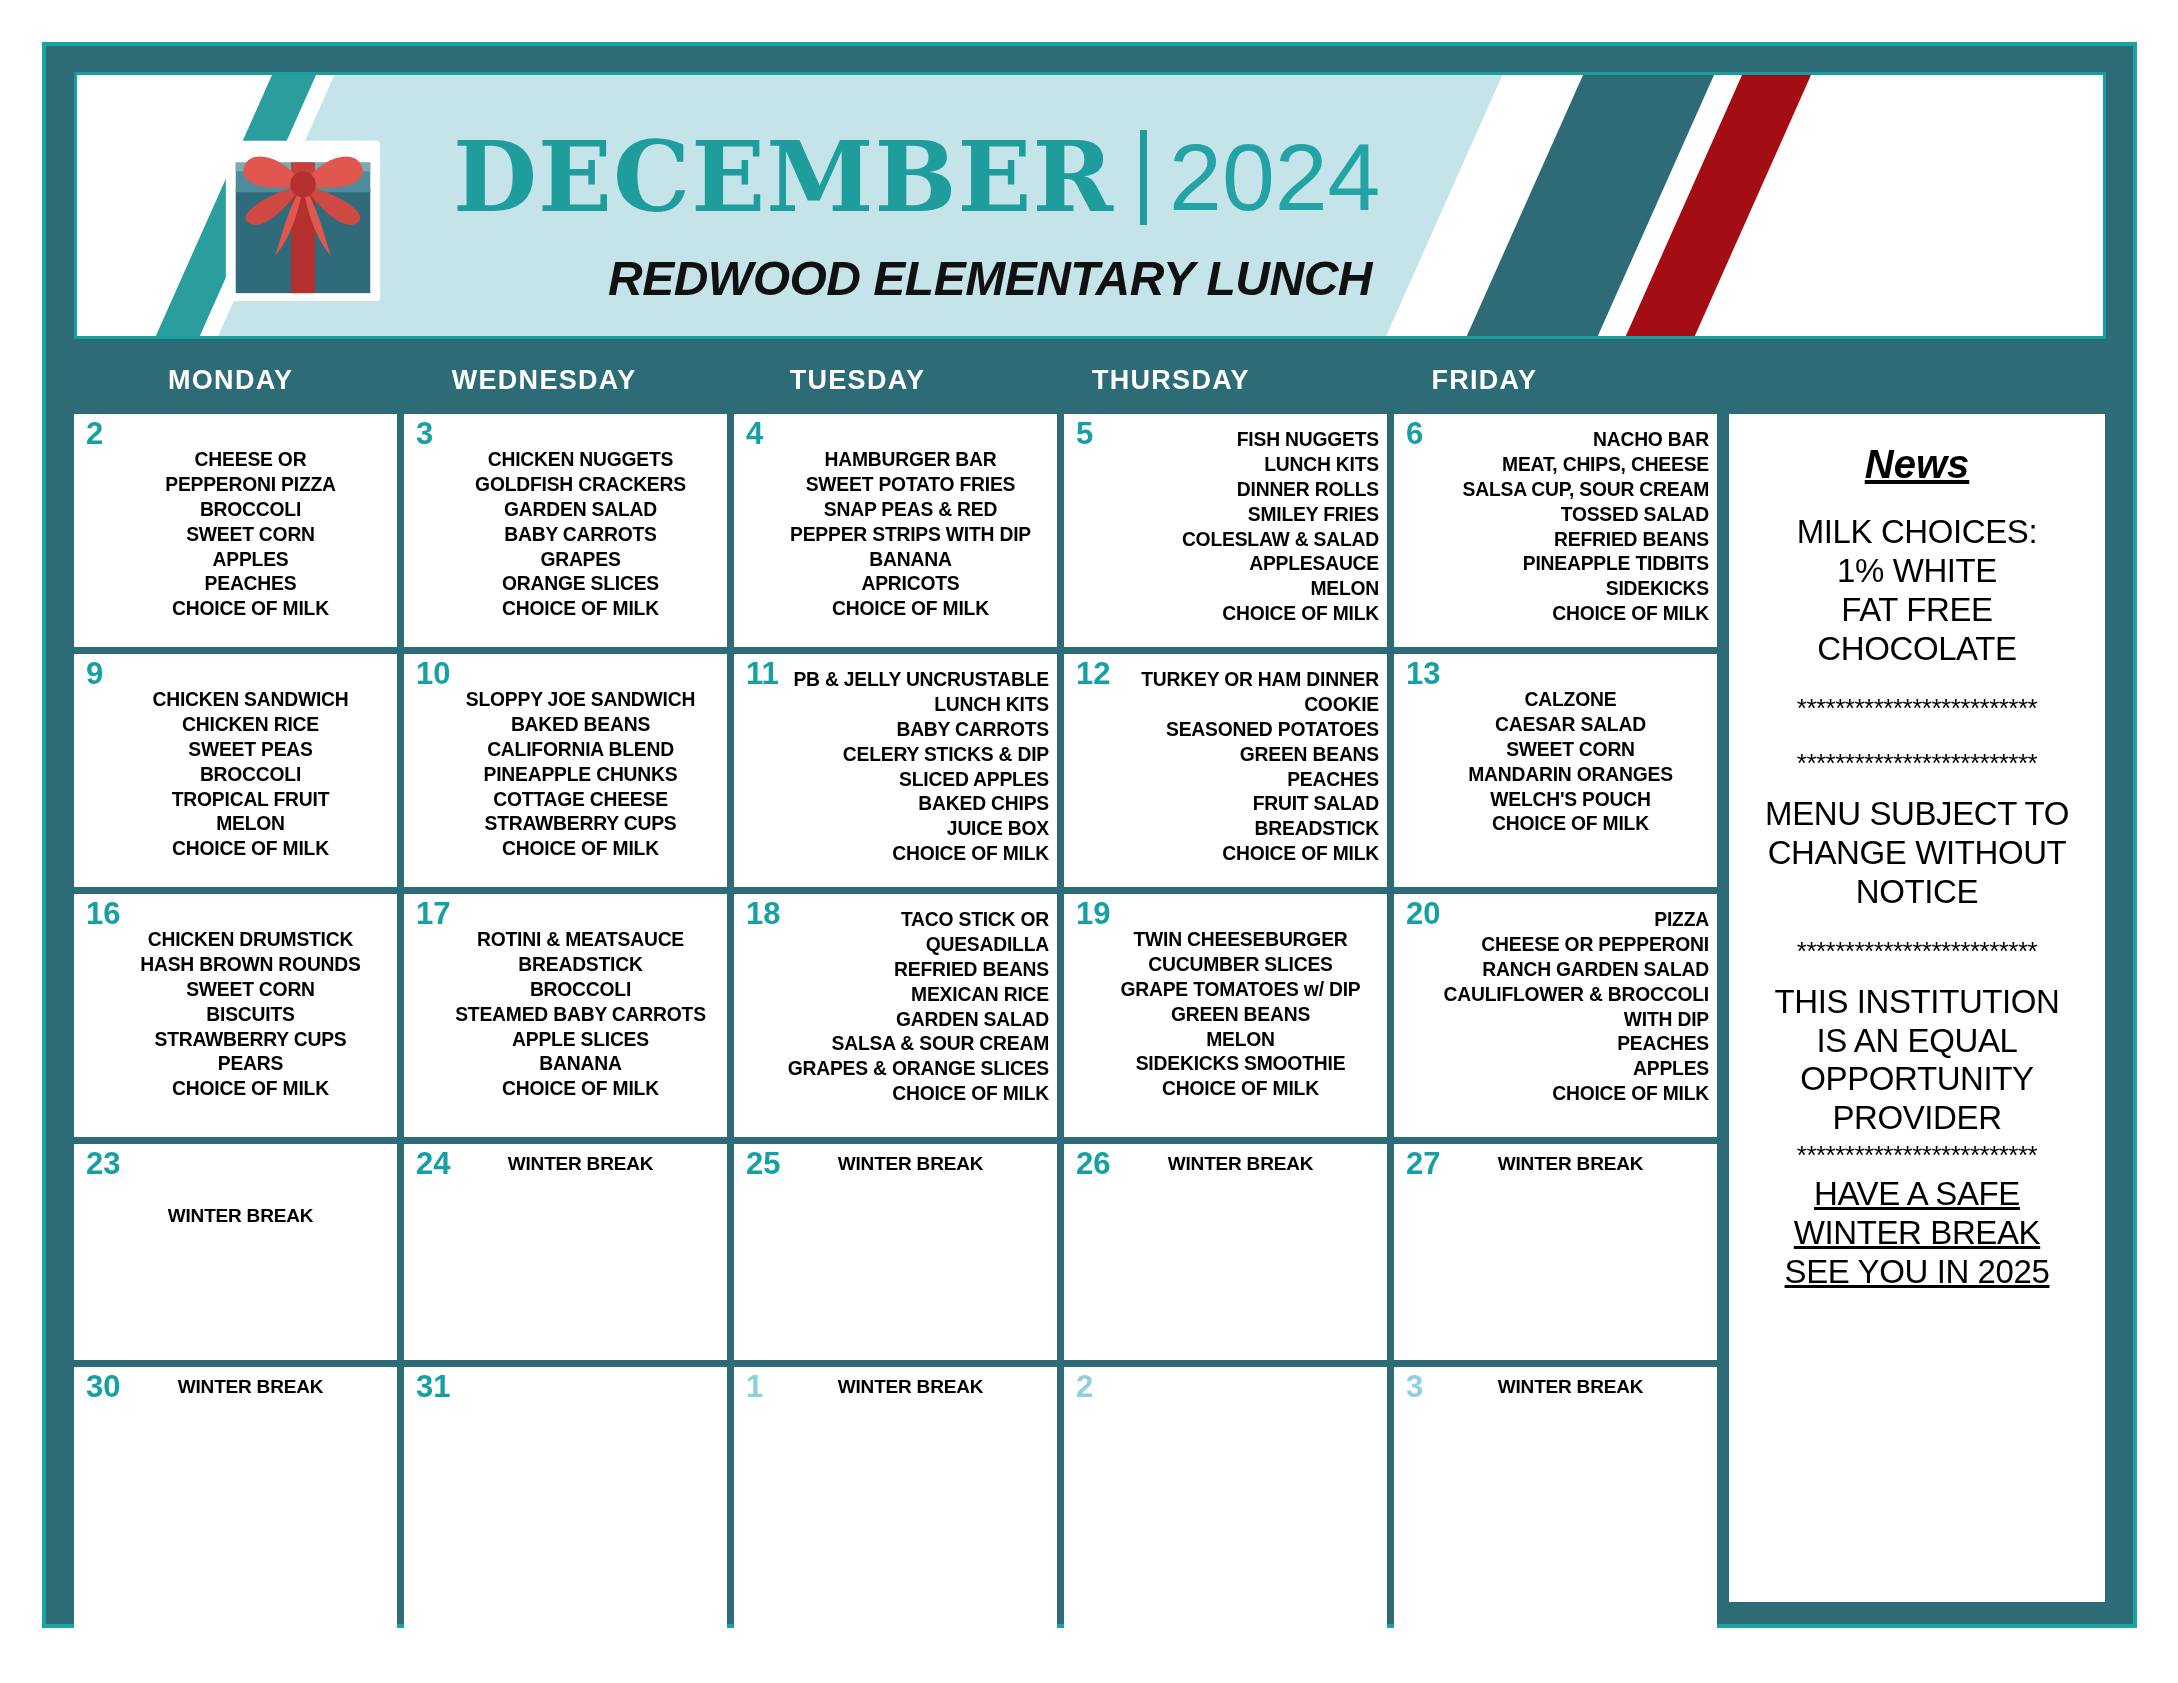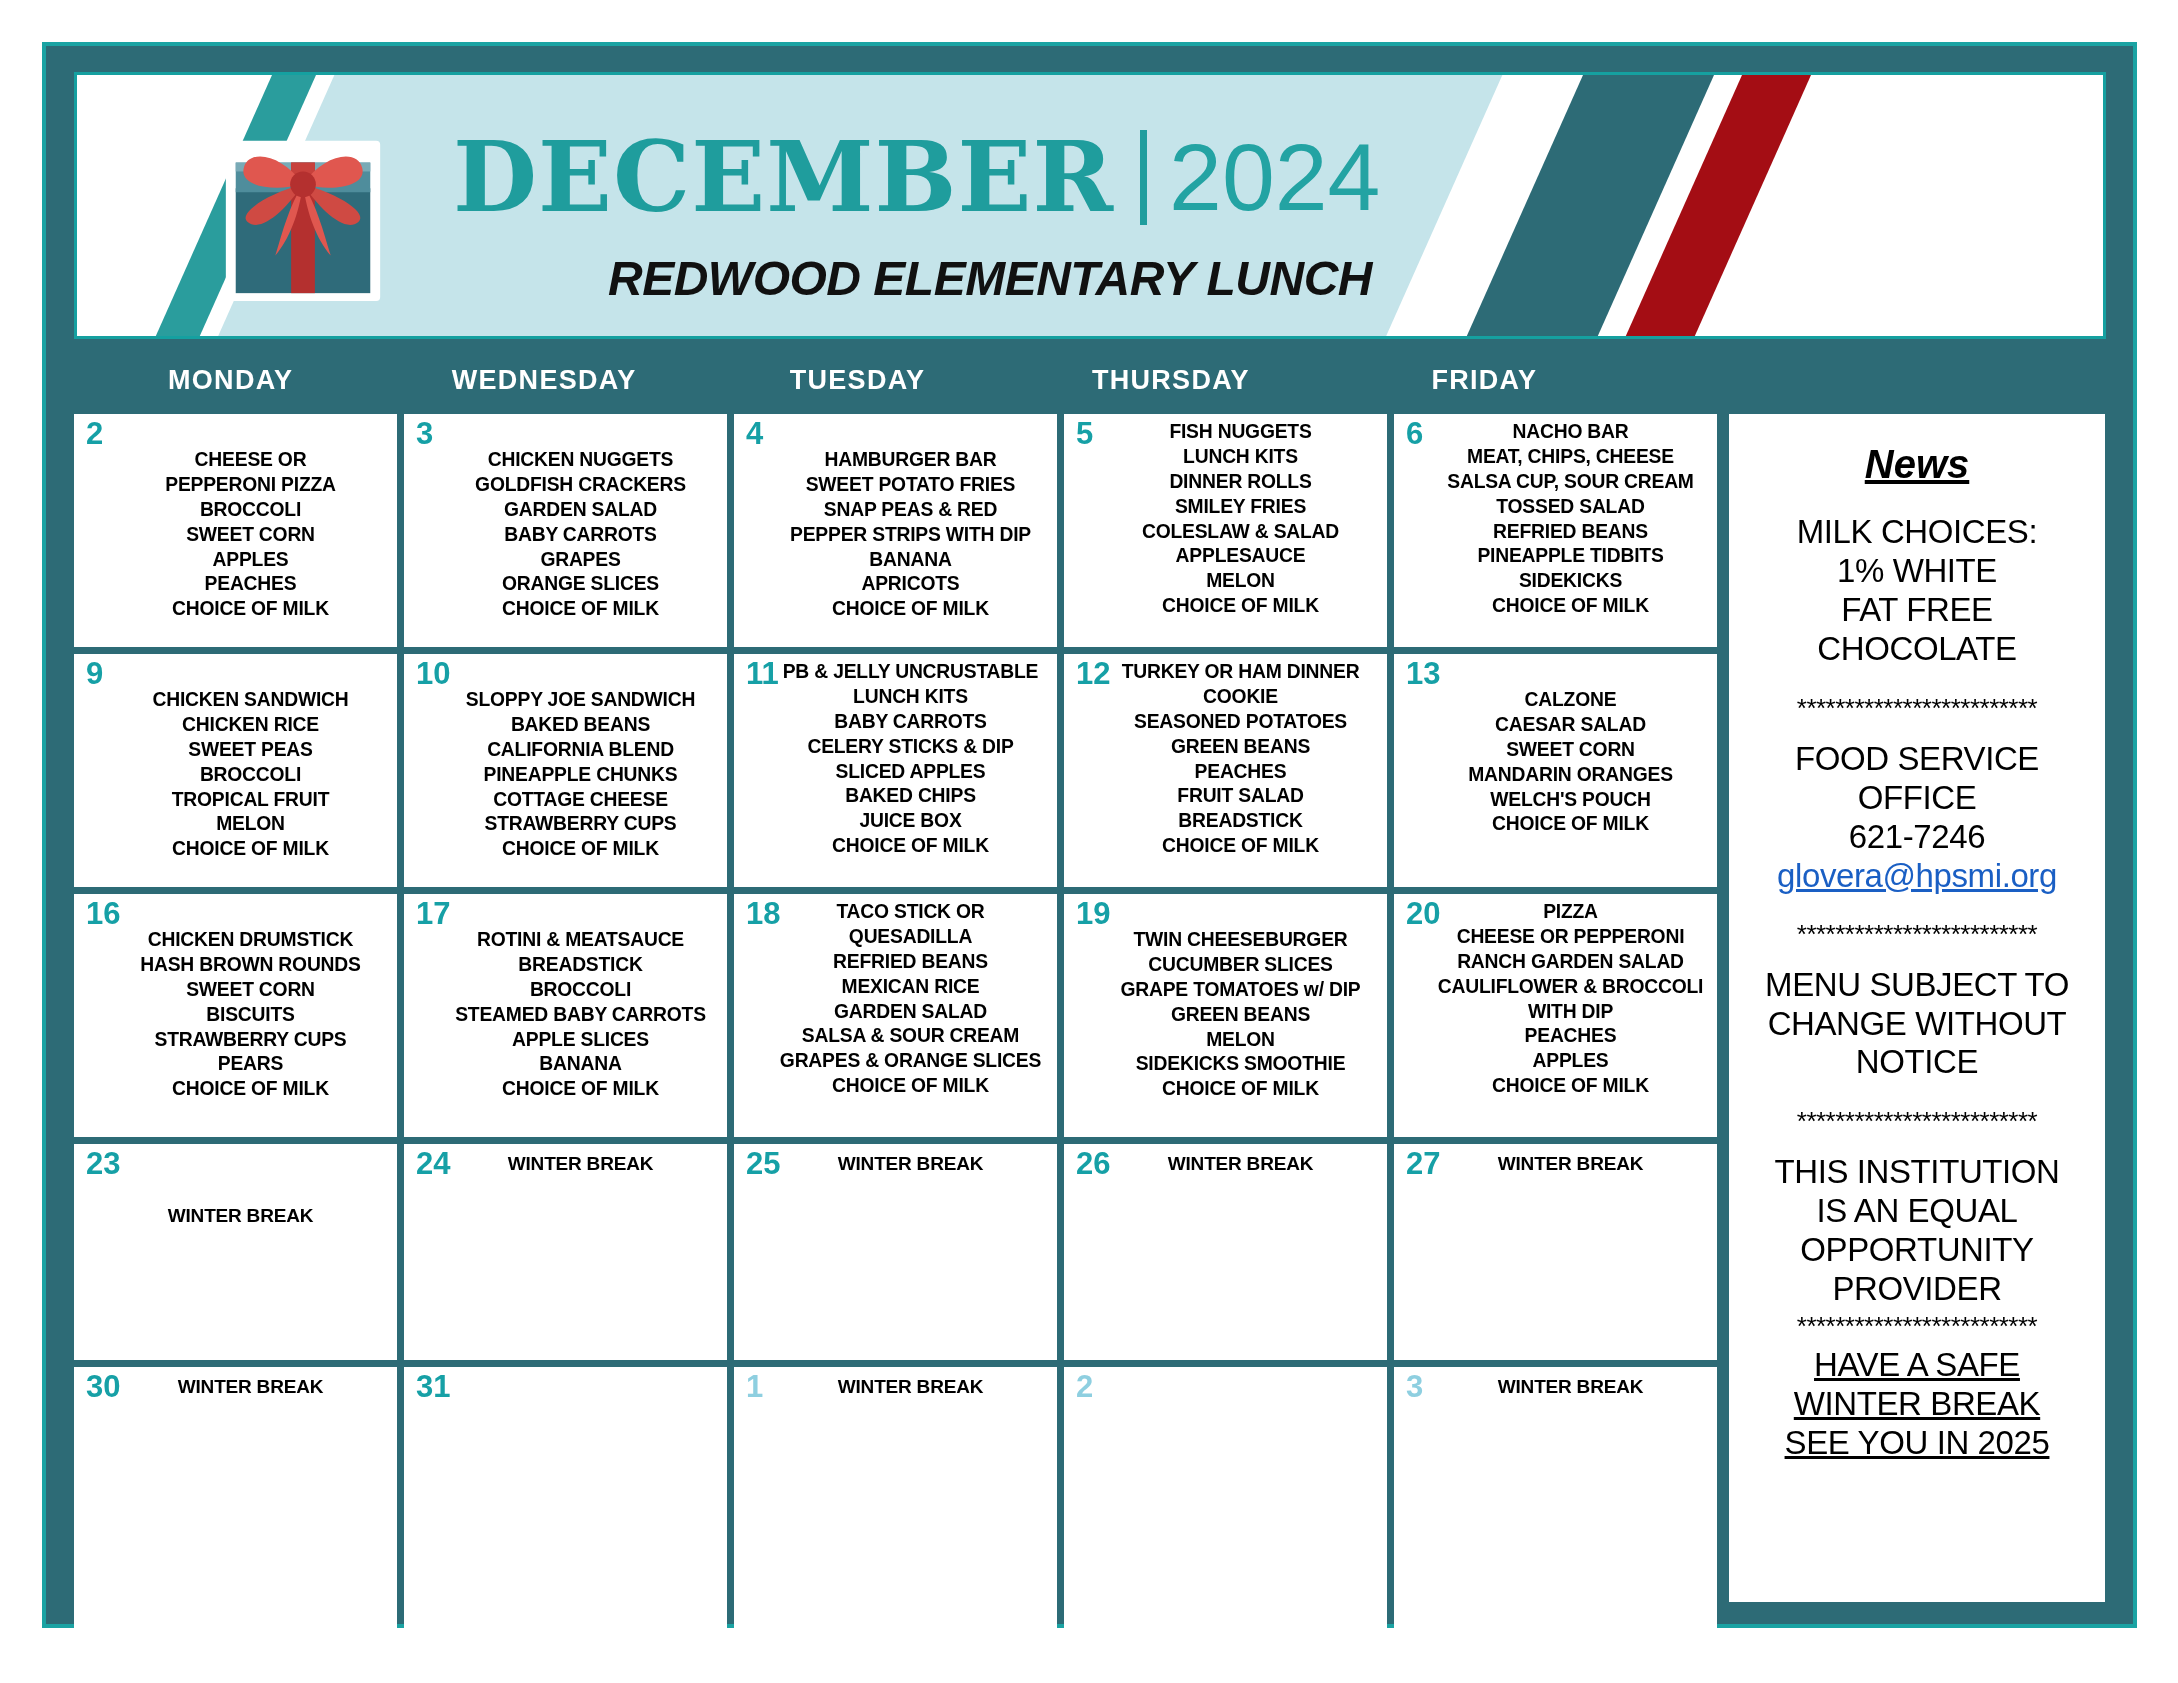--- a/index.html
+++ b/index.html
@@ -96,7 +96,7 @@
     font-size:19.3px; line-height:1.29; color:#000000;
     letter-spacing:-0.2px;
   }
-  .items.tight { margin-top:0px; }
+  .items.tight { margin-top:8px;text-align:right; }
   .items.brk { margin-top:2px; font-size:19px; }
   .items.brk-low { margin-top:54px; font-size:19px; margin-left:10px; }
   .items div { white-space:nowrap; }

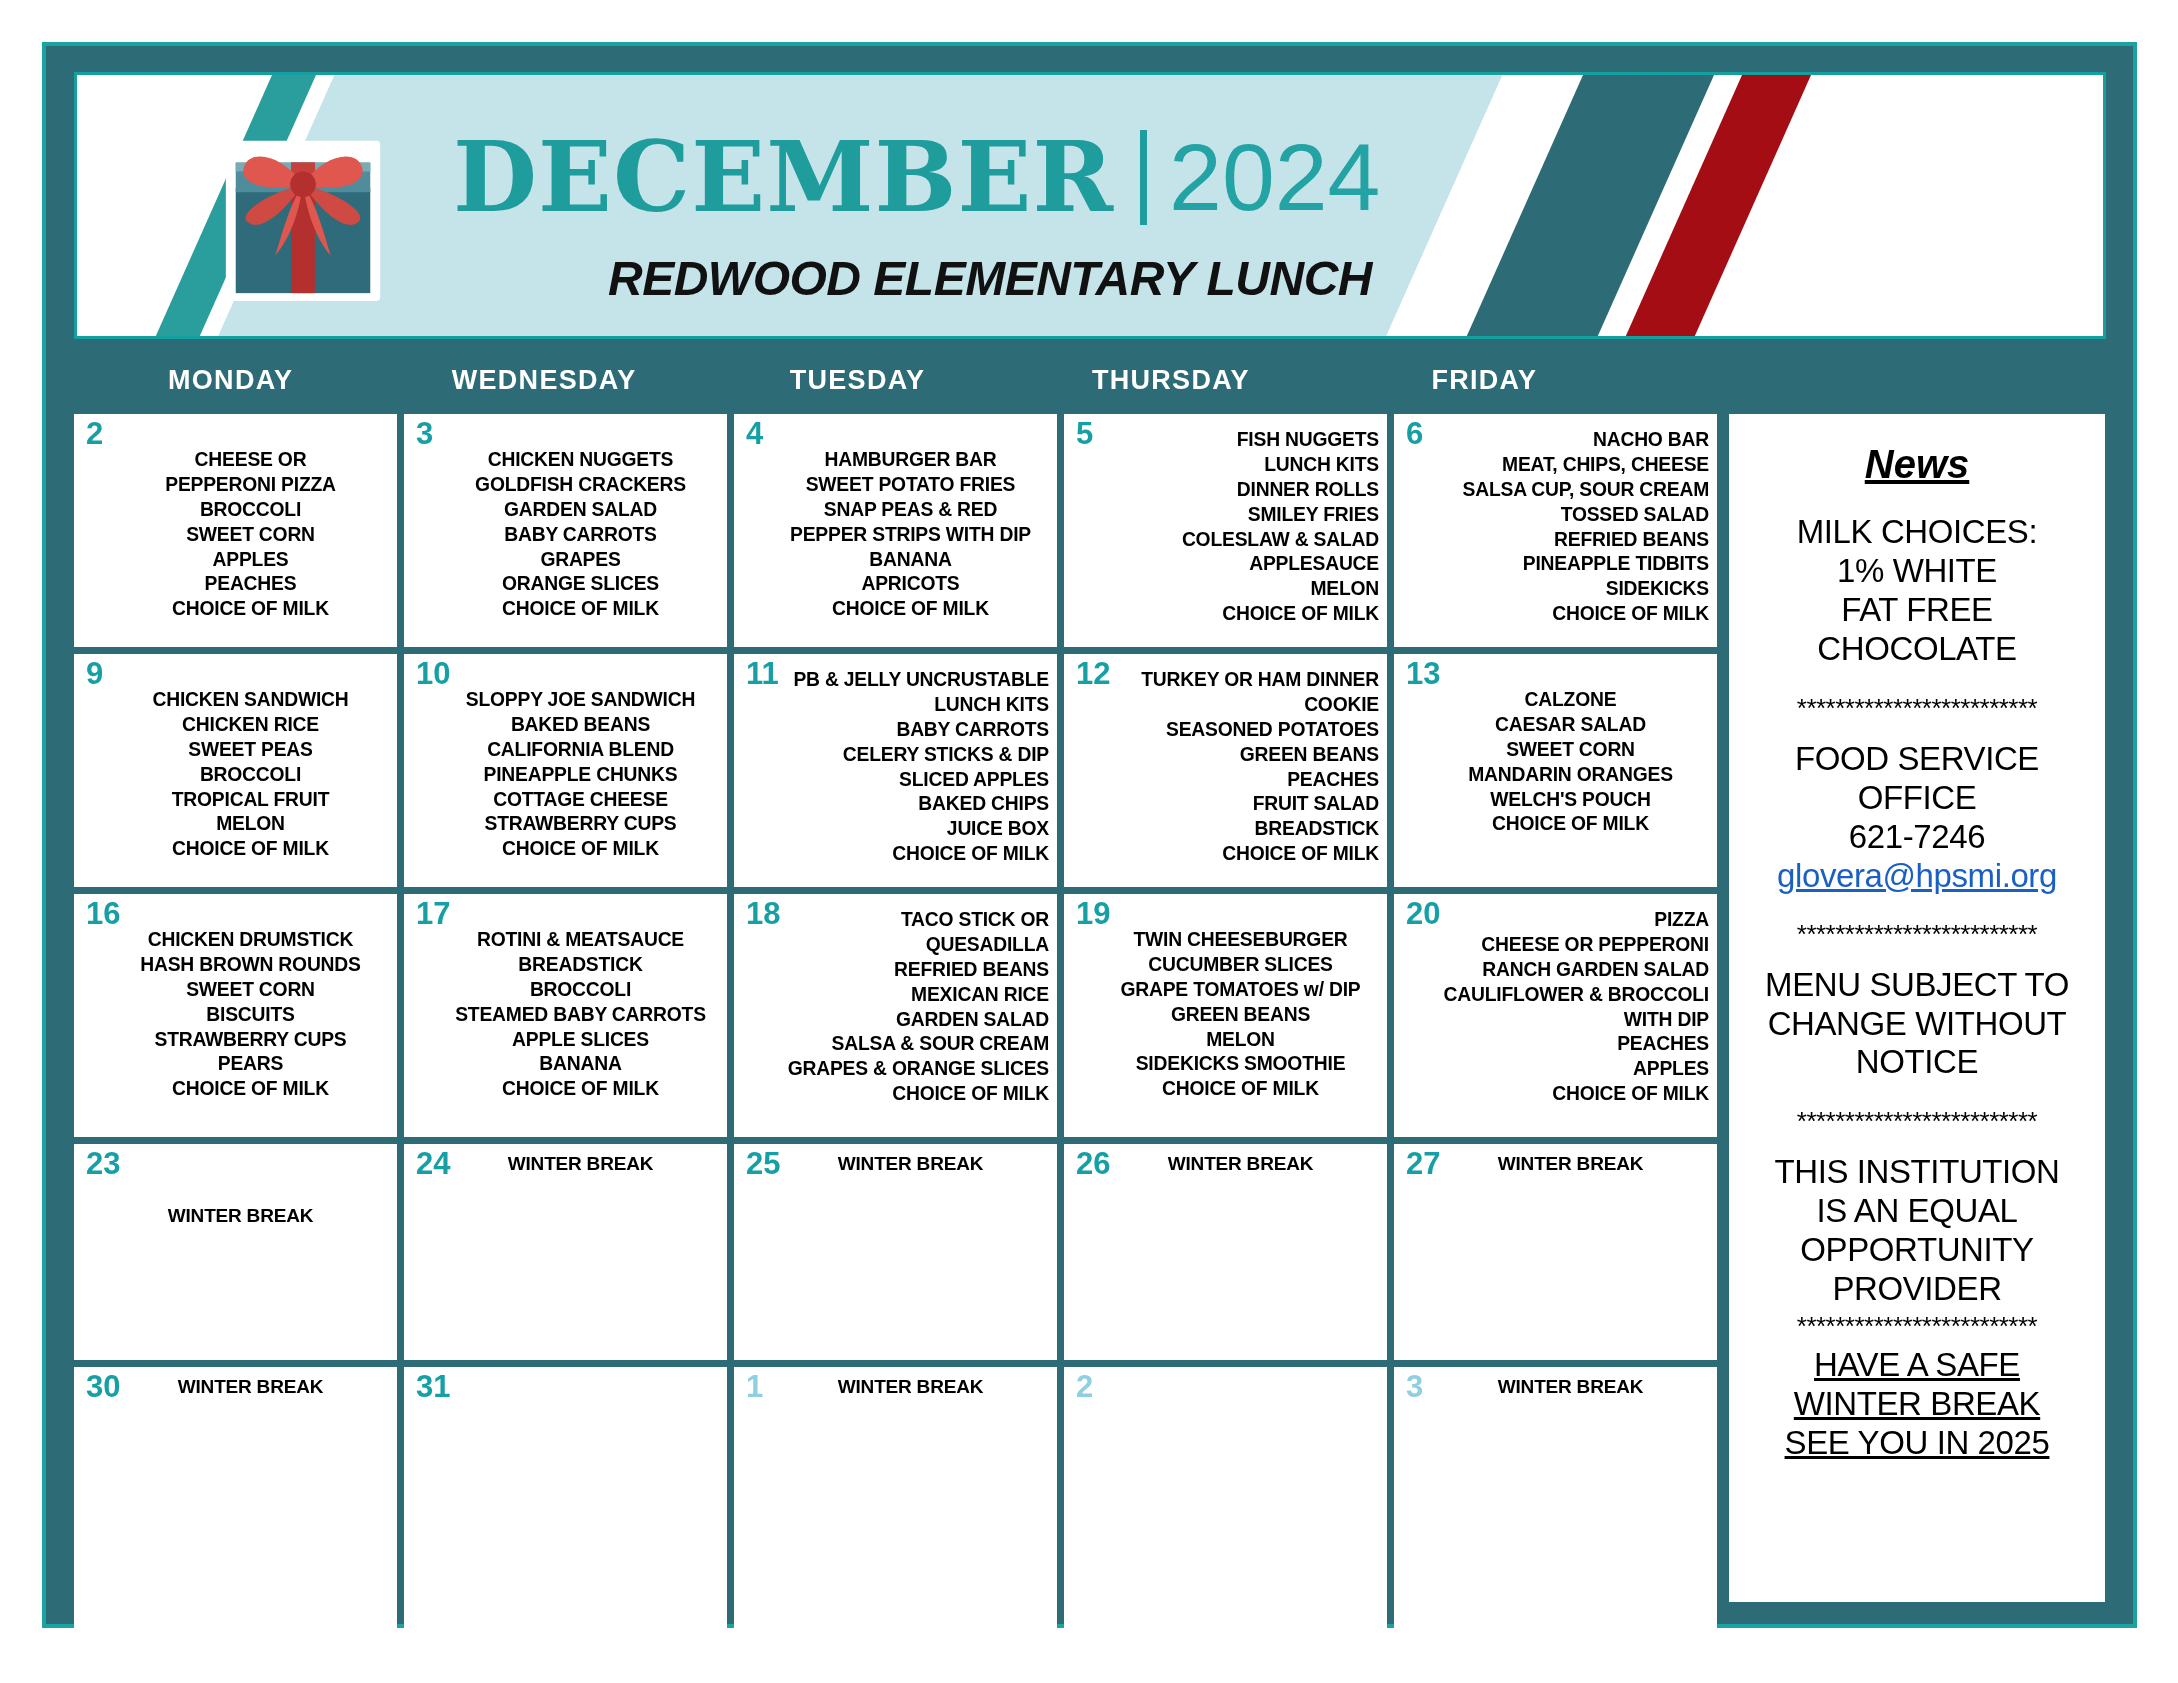--- a/index.html
+++ b/index.html
@@ -432,12 +432,6 @@
 
       <div class="news-stars">*************************</div>
 
-      <div class="gap-sm">
-        <div class="news-line">FOOD SERVICE</div>
-        <div class="news-line">OFFICE</div>
-        <div class="news-line">621-7246</div>
-        <a href="#" class="news-email">glovera@hpsmi.org</a>
-      </div>
 
       <div class="news-stars">*************************</div>
 

